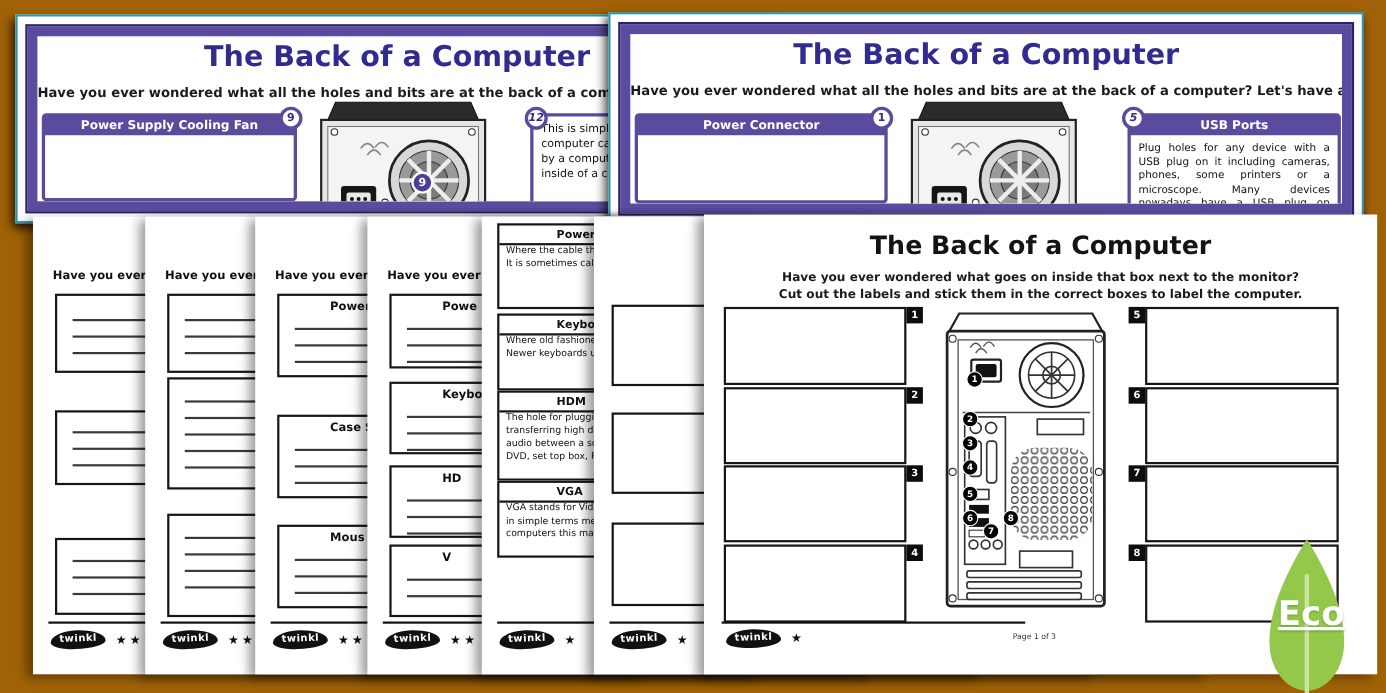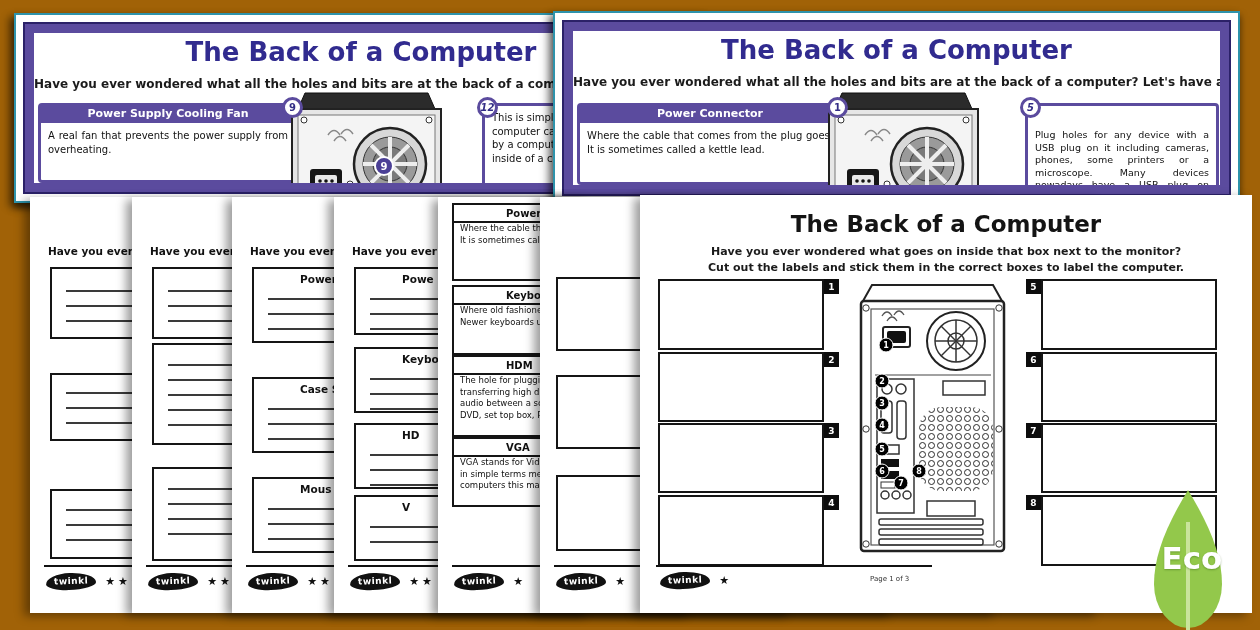--- a/index.html
+++ b/index.html
@@ -90,7 +90,7 @@
       <div class="ptitle">The Back of a Computer</div>
       <div class="psub">Have you ever wondered what all the holes and bits are at the back of a computer? Let's have a look...</div>
 
-      <div class="pcard" style="left:4px;top:70px;width:226px;height:74px;padding-left:28px;">
+      <div class="pcard" style="left:4px;top:70px;width:226px;height:74px;">
         <div class="pcard-head">Power Supply Cooling Fan</div>
         <div class="pbadge r">9</div>
         <div class="pcard-body">A real fan that prevents the power supply from overheating.</div>

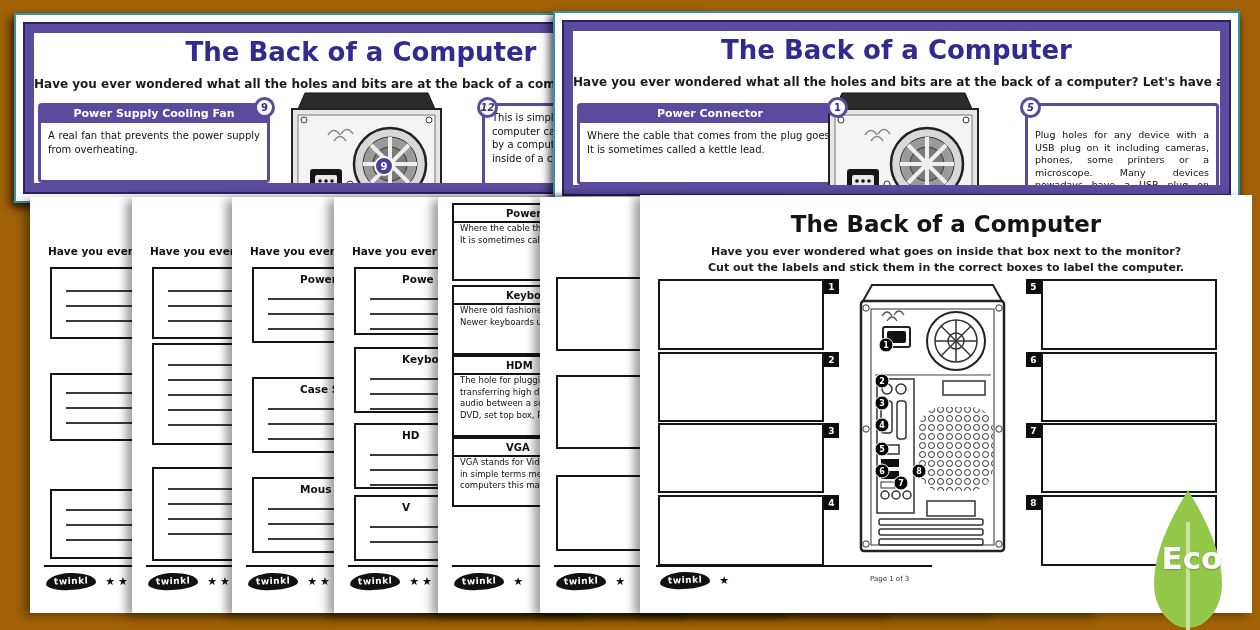--- a/index.html
+++ b/index.html
@@ -140,7 +140,7 @@
       <div class="ptitle">The Back of a Computer</div>
       <div class="psub">Have you ever wondered what all the holes and bits are at the back of a computer? Let's have a look...</div>
 
-      <div class="pcard" style="left:4px;top:72px;width:224px;height:76px;padding-left:36px;">
+      <div class="pcard" style="left:4px;top:72px;width:224px;height:76px;">
         <div class="pcard-head">Power Connector</div>
         <div class="pbadge r">1</div>
         <div class="pcard-body">Where the cable that comes from the plug goes. It is sometimes called a kettle lead.</div>

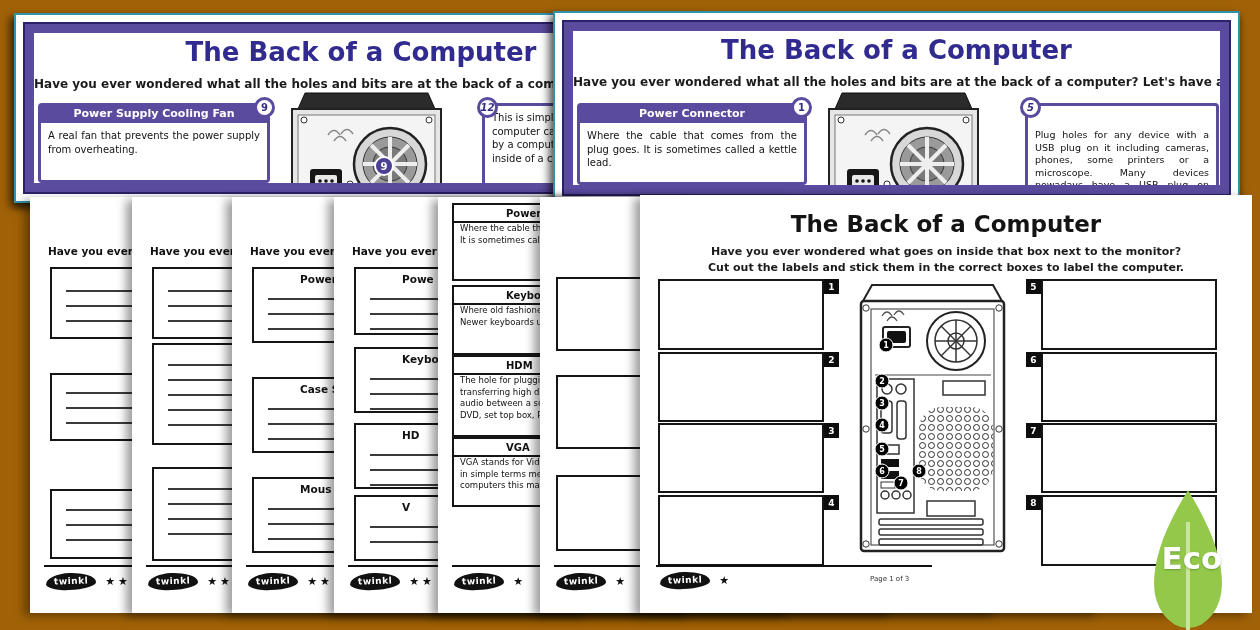--- a/index.html
+++ b/index.html
@@ -174,6 +174,7 @@
       </div>
 
       <div class="pcard" style="left:452px;top:72px;width:188px;height:84px;">
+        <div class="pcard-head">USB Ports</div>
         <div class="pbadge l">5</div>
         <div class="pcard-body" style="font-size:9.5px;line-height:12.5px;">Plug holes for any device with a USB plug on it including cameras, phones, some printers or a microscope. Many devices nowadays have a USB plug on them.</div>
       </div>

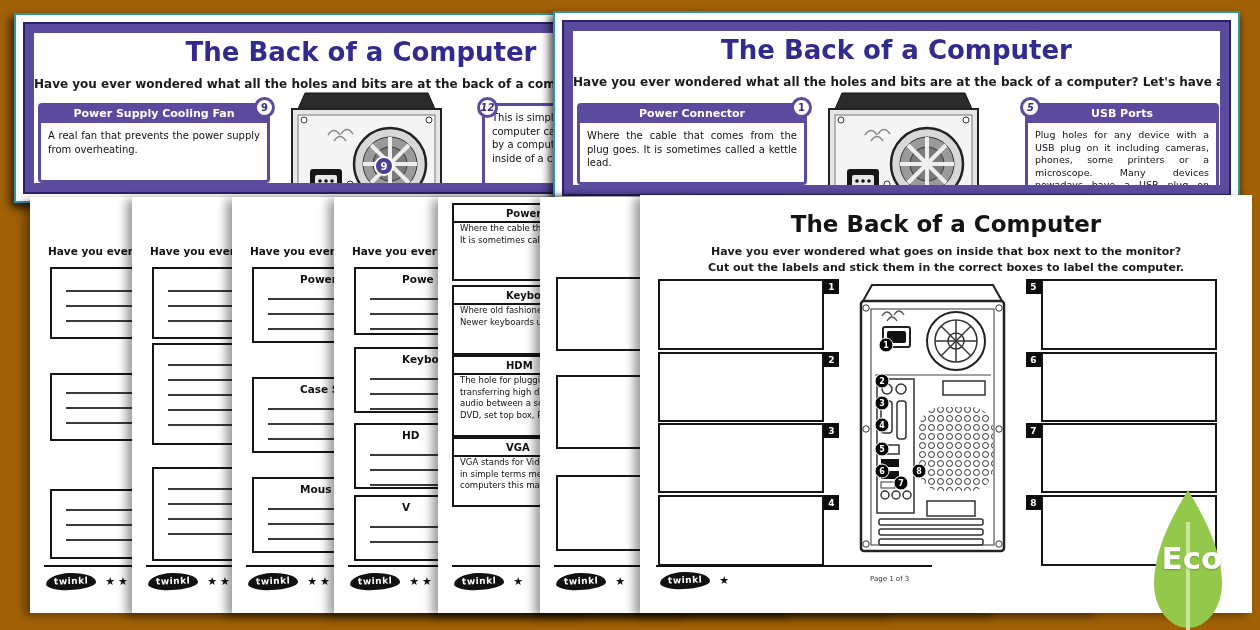--- a/index.html
+++ b/index.html
@@ -93,7 +93,6 @@
       <div class="pcard" style="left:4px;top:70px;width:226px;height:74px;">
         <div class="pcard-head">Power Supply Cooling Fan</div>
         <div class="pbadge r">9</div>
-        <div class="pcard-body">A real fan that prevents the power supply from overheating.</div>
       </div>
 
       <div class="psu-wrap" style="left:250px;top:56px;width:165px;height:125px;">

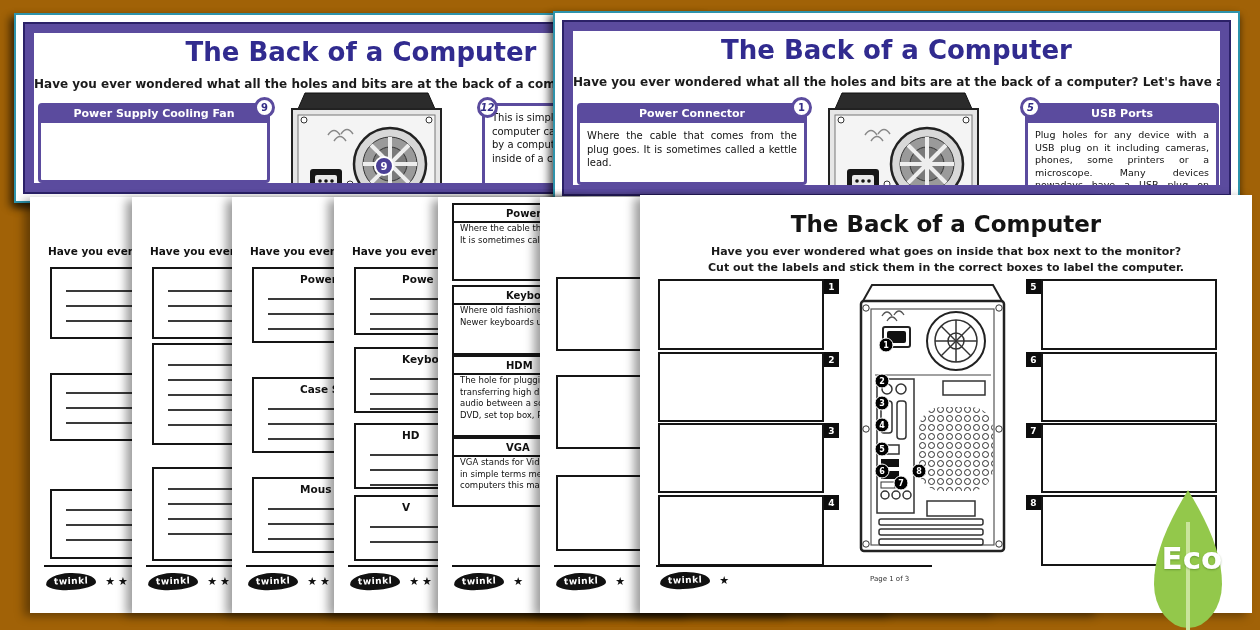--- a/index.html
+++ b/index.html
@@ -142,7 +142,6 @@
       <div class="pcard" style="left:4px;top:72px;width:224px;height:76px;">
         <div class="pcard-head">Power Connector</div>
         <div class="pbadge r">1</div>
-        <div class="pcard-body">Where the cable that comes from the plug goes. It is sometimes called a kettle lead.</div>
       </div>
 
       <div class="psu-wrap" style="left:248px;top:58px;width:165px;height:125px;">

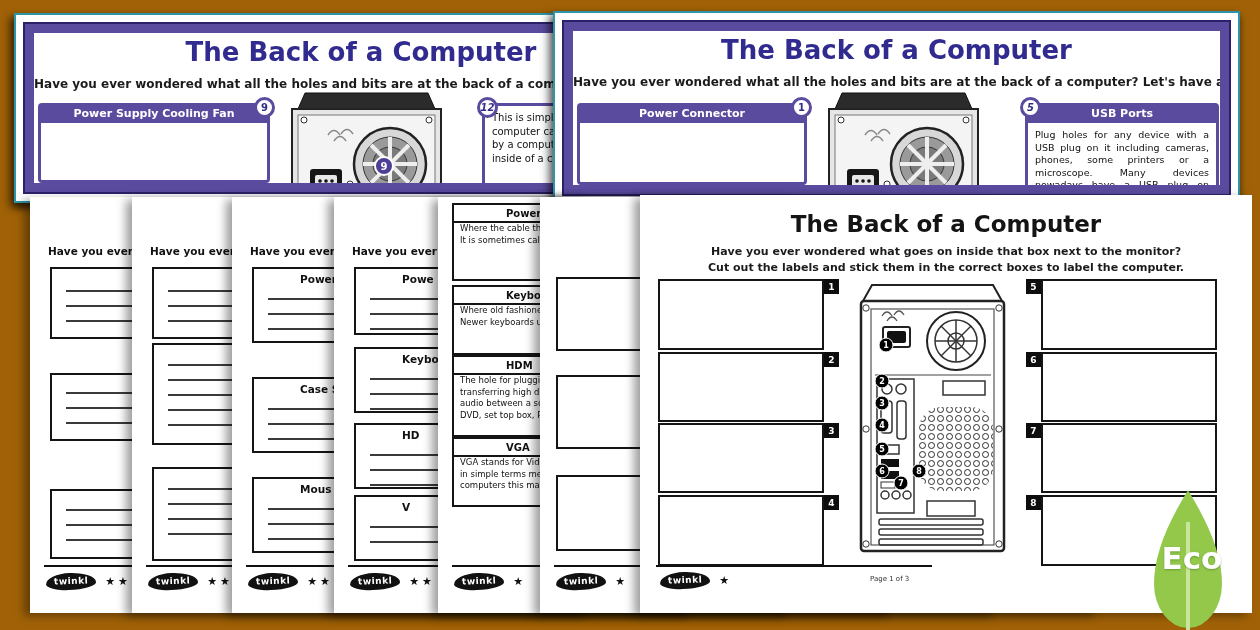--- a/index.html
+++ b/index.html
@@ -78,7 +78,7 @@
                 letter-spacing:1px;text-shadow:0 1px 2px rgba(40,90,10,0.4);}
   .leaf{position:absolute;left:1148px;top:488px;z-index:31;}
   .eco-label{position:absolute;left:1157px;top:540px;width:70px;text-align:center;z-index:32;
-             font-size:31px;font-weight:bold;color:#fff;text-shadow:0 1px 2px rgba(40,90,10,0.4);}
+             font-size:31px;font-weight:bold;color:#fff;text-shadow:0 1px 2px rgba(40,90,10,0.4);text-decoration:underline;}
 </style>
 </head>
 <body>

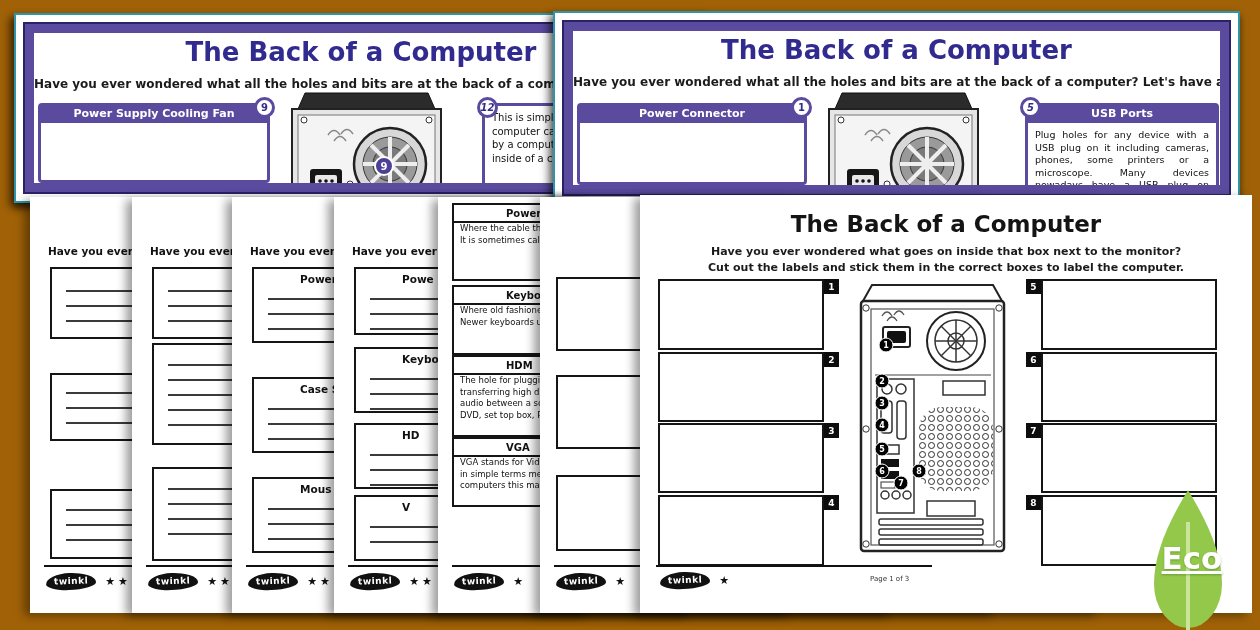--- a/index.html
+++ b/index.html
@@ -67,7 +67,7 @@
   .tbadge{position:absolute;width:13px;height:13px;border-radius:50%;background:#000;
           border:1px solid #fff;color:#fff;font-size:8px;font-weight:bold;display:flex;
           align-items:center;justify-content:center;transform:translate(-50%,-50%);}
-  .fpagenum{position:absolute;left:230px;top:380px;width:90px;text-align:left;
+  .fpagenum{position:absolute;left:230px;top:380px;width:90px;text-align:right;
             font-size:7px;color:#333;}
 
   

